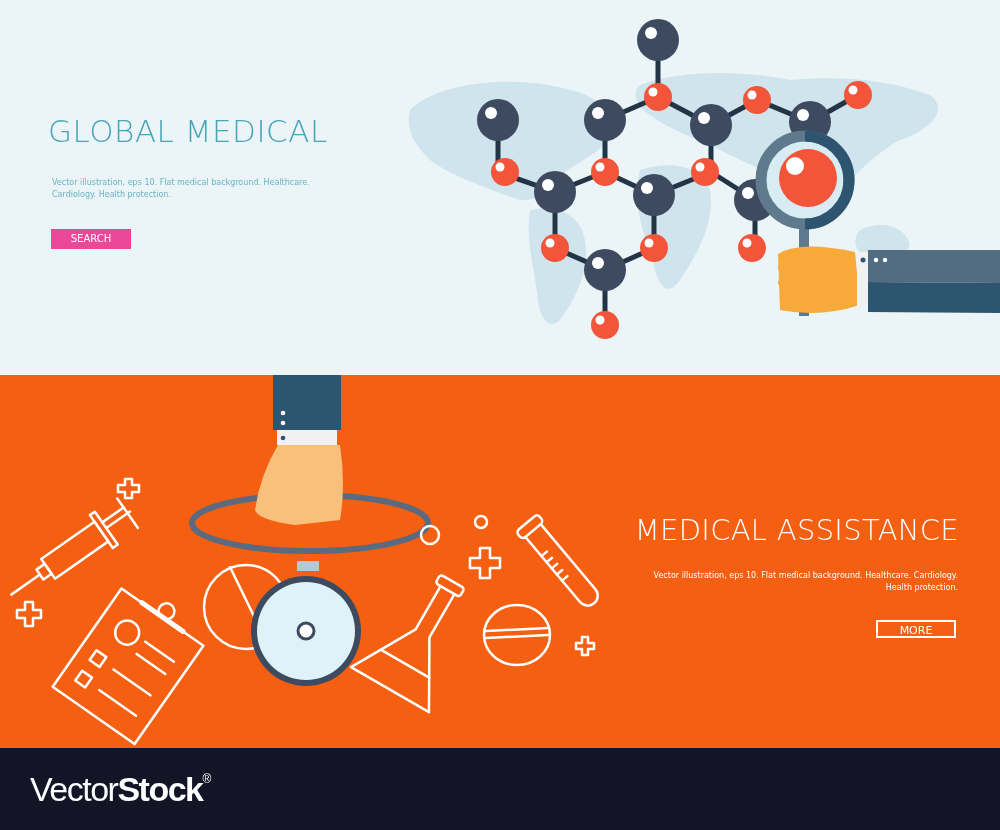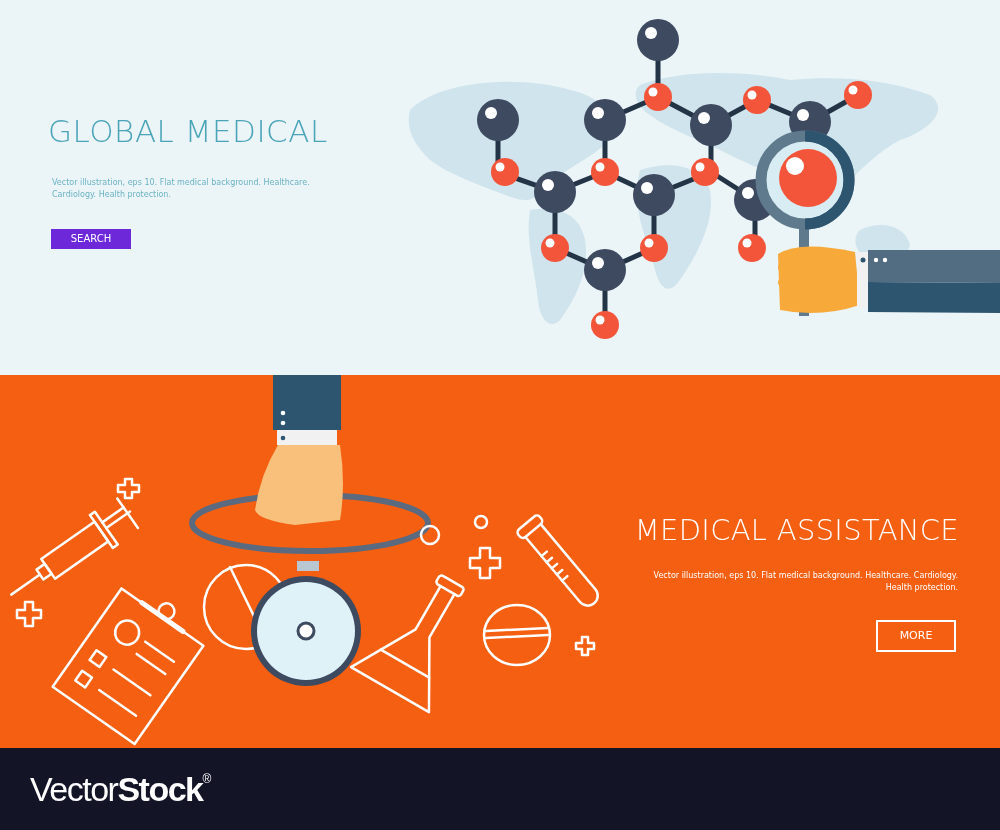--- a/index.html
+++ b/index.html
@@ -9,7 +9,7 @@
   .panel-foot{position:absolute;left:0;top:748px;width:1000px;height:80px;background:#131527;}
   .title-top{position:absolute;left:48px;top:113px;font-size:31px;letter-spacing:0.5px;color:#4aa4b8;font-weight:300;white-space:nowrap;}
   .desc-top{position:absolute;left:52px;top:177px;font-size:8px;line-height:11.5px;color:#6cb3c4;width:300px;}
-  .btn-search{position:absolute;left:51px;top:229px;width:80px;height:20px;background:#6d28d9;color:#fff;font-size:10px;line-height:20px;text-align:center;border:none;padding:0;font-family:"DejaVu Sans",sans-serif;}
+  .btn-search{position:absolute;left:51px;top:229px;width:80px;height:20px;background:#ec4899;color:#fff;font-size:10px;line-height:20px;text-align:center;border:none;padding:0;font-family:"DejaVu Sans",sans-serif;}
   .title-mid{position:absolute;right:41px;top:138px;font-size:29px;color:#fff;font-weight:300;white-space:nowrap;letter-spacing:0.3px;}
   .desc-mid{position:absolute;right:42px;top:195px;font-size:8px;line-height:11.5px;color:#fff;text-align:right;width:320px;}
   .btn-more{position:absolute;left:876px;top:245px;width:80px;height:32px;border:2px solid #fff;background:transparent;color:#fff;font-size:11px;line-height:18px;text-align:center;padding:0;font-family:"DejaVu Sans",sans-serif;}

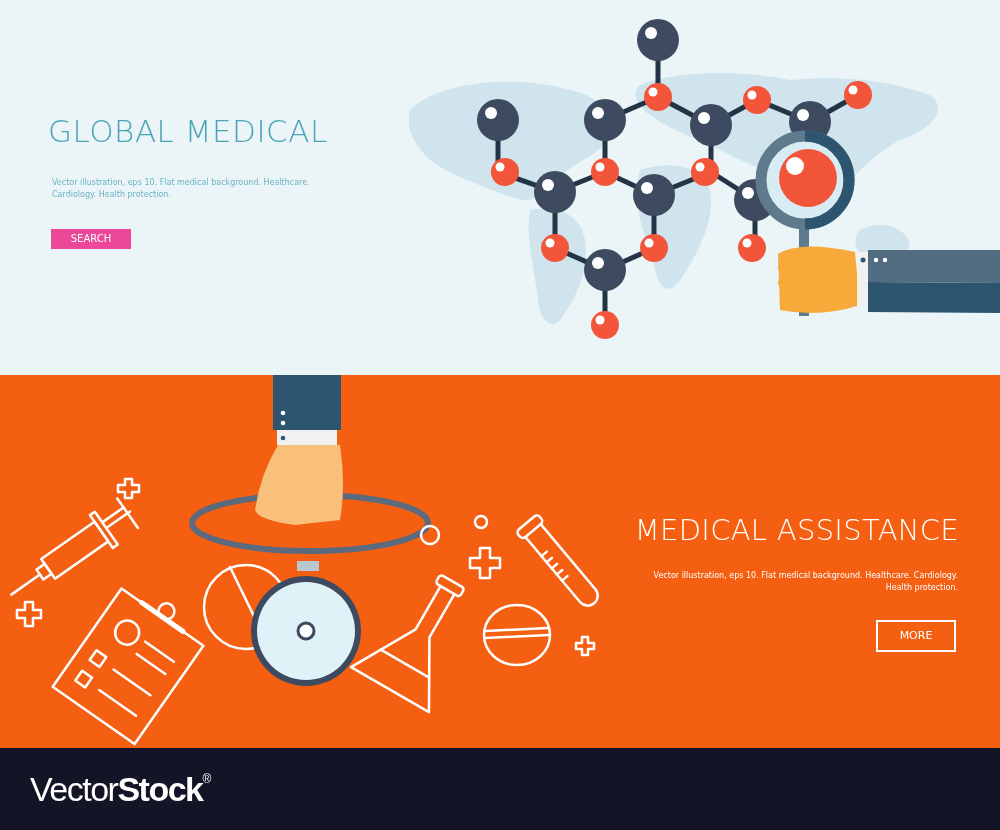--- a/index.html
+++ b/index.html
@@ -12,7 +12,7 @@
   .btn-search{position:absolute;left:51px;top:229px;width:80px;height:20px;background:#ec4899;color:#fff;font-size:10px;line-height:20px;text-align:center;border:none;padding:0;font-family:"DejaVu Sans",sans-serif;}
   .title-mid{position:absolute;right:41px;top:138px;font-size:29px;color:#fff;font-weight:300;white-space:nowrap;letter-spacing:0.3px;}
   .desc-mid{position:absolute;right:42px;top:195px;font-size:8px;line-height:11.5px;color:#fff;text-align:right;width:320px;}
-  .btn-more{position:absolute;left:876px;top:245px;width:80px;height:32px;border:2px solid #fff;background:transparent;color:#fff;font-size:11px;line-height:18px;text-align:center;padding:0;font-family:"DejaVu Sans",sans-serif;}
+  .btn-more{position:absolute;left:876px;top:245px;width:80px;height:18px;border:2px solid #fff;background:transparent;color:#fff;font-size:11px;line-height:18px;text-align:center;padding:0;font-family:"DejaVu Sans",sans-serif;}
   .logo{position:absolute;left:30px;top:22px;font-family:"Liberation Sans",sans-serif;font-size:34px;color:#fff;letter-spacing:-1.5px;font-stretch:condensed;}
   .logo b{font-weight:bold;}
   .logo sup{font-size:12px;vertical-align:top;position:relative;top:2px;}

